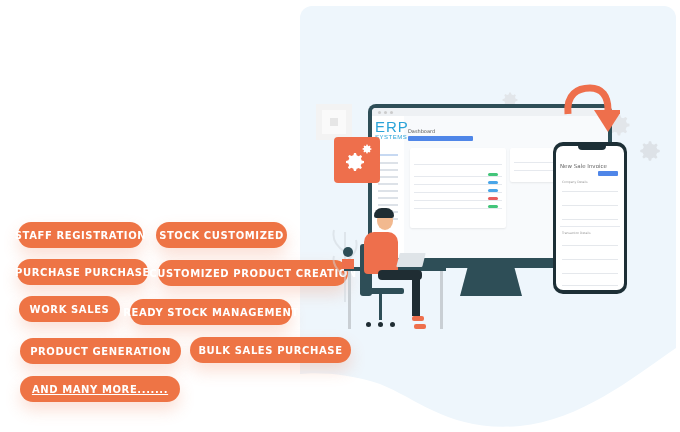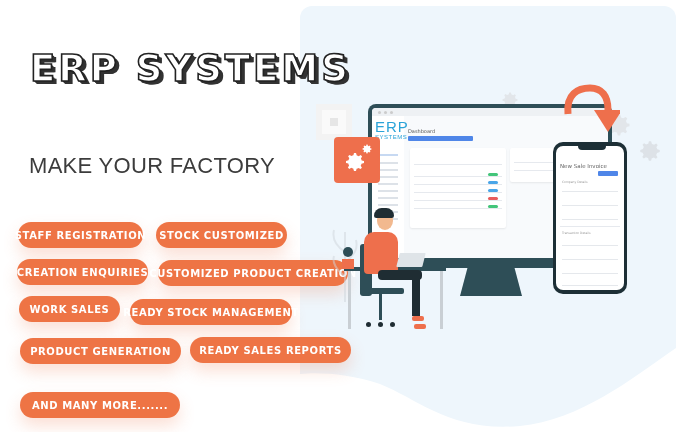--- a/index.html
+++ b/index.html
@@ -120,7 +120,6 @@
   </svg>
 
 <div class="headline">
-  <div class="hl-line l2">ERP SYSTEMS</div>
 </div>
 
 <div class="tagline">

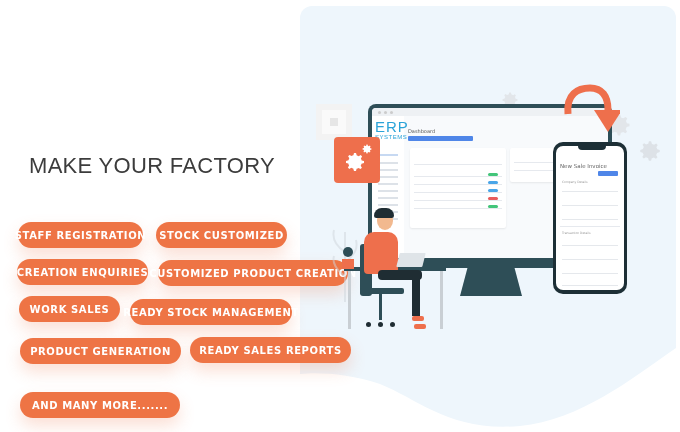--- a/index.html
+++ b/index.html
@@ -123,7 +123,6 @@
 </div>
 
 <div class="tagline">
-  <div class="tag-line">MAKE YOUR FACTORY</div>
 </div>
 
 <div class="pill" style="left:18px;top:222px;width:125px;">STAFF REGISTRATION</div>

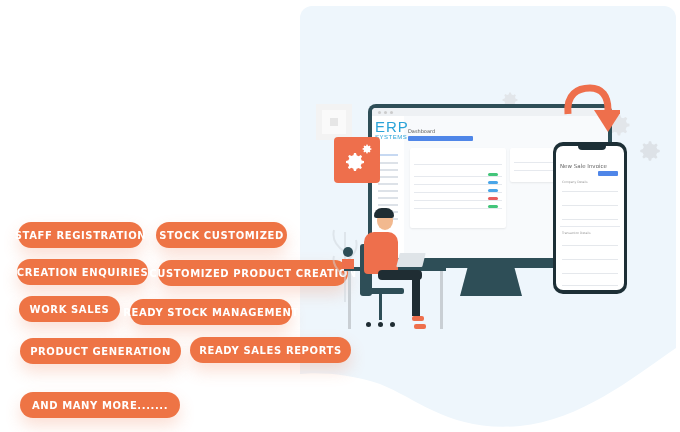--- a/index.html
+++ b/index.html
@@ -127,7 +127,7 @@
 
 <div class="pill" style="left:18px;top:222px;width:125px;">STAFF REGISTRATION</div>
 <div class="pill" style="left:156px;top:222px;width:131px;">STOCK CUSTOMIZED</div>
-<div class="pill" style="left:17px;top:259px;width:131px;">CREATION ENQUIRIES</div>
+<div class="pill" style="left:17px;top:259px;width:131px;">PURCHASE PURCHASE</div>
 <div class="pill" style="left:158px;top:260px;width:190px;">CUSTOMIZED PRODUCT CREATION</div>
 <div class="pill" style="left:19px;top:296px;width:101px;">WORK SALES</div>
 <div class="pill" style="left:130px;top:299px;width:162px;">READY STOCK MANAGEMENT</div>

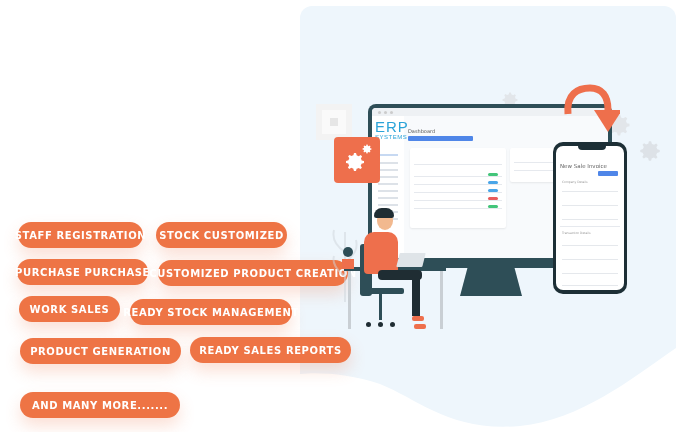--- a/index.html
+++ b/index.html
@@ -132,7 +132,7 @@
 <div class="pill" style="left:19px;top:296px;width:101px;">WORK SALES</div>
 <div class="pill" style="left:130px;top:299px;width:162px;">READY STOCK MANAGEMENT</div>
 <div class="pill" style="left:20px;top:338px;width:161px;">PRODUCT GENERATION</div>
-<div class="pill" style="left:190px;top:337px;width:161px;">READY SALES REPORTS</div>
+<div class="pill" style="left:190px;top:337px;width:161px;">BULK SALES PURCHASE</div>
 <div class="pill" style="left:20px;top:392px;width:160px;">AND MANY MORE.......</div>
 
 <div class="monitor"></div>

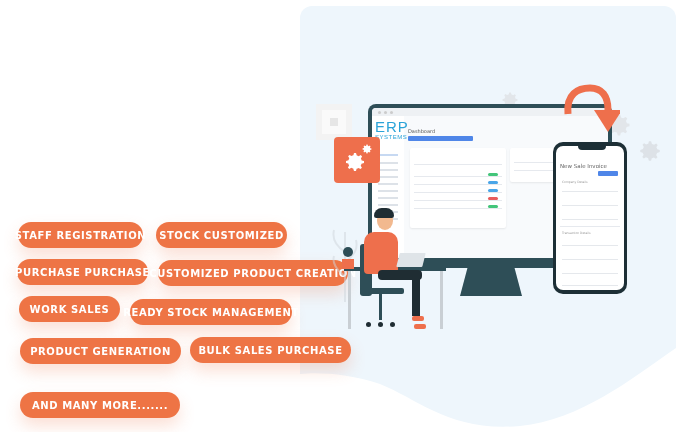--- a/index.html
+++ b/index.html
@@ -133,7 +133,7 @@
 <div class="pill" style="left:130px;top:299px;width:162px;">READY STOCK MANAGEMENT</div>
 <div class="pill" style="left:20px;top:338px;width:161px;">PRODUCT GENERATION</div>
 <div class="pill" style="left:190px;top:337px;width:161px;">BULK SALES PURCHASE</div>
-<div class="pill" style="left:20px;top:392px;width:160px;">AND MANY MORE.......</div>
+<div class="pill" style="left:20px;top:376px;width:160px;text-decoration:underline;">AND MANY MORE.......</div>
 
 <div class="monitor"></div>
 <div class="stand-neck"></div>

